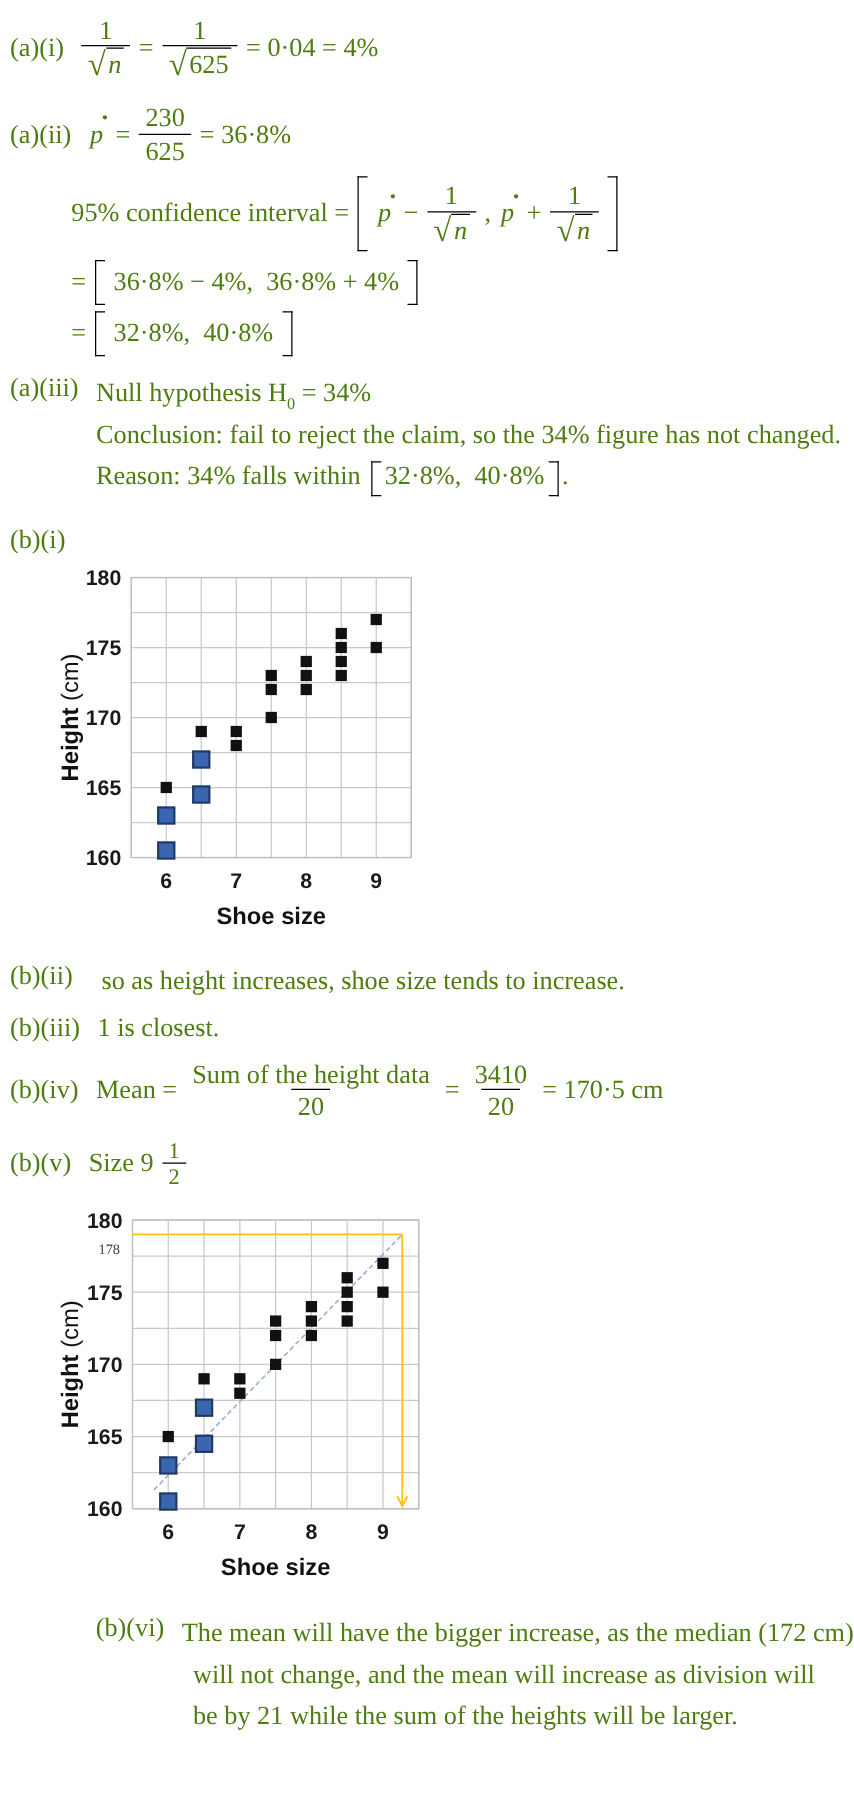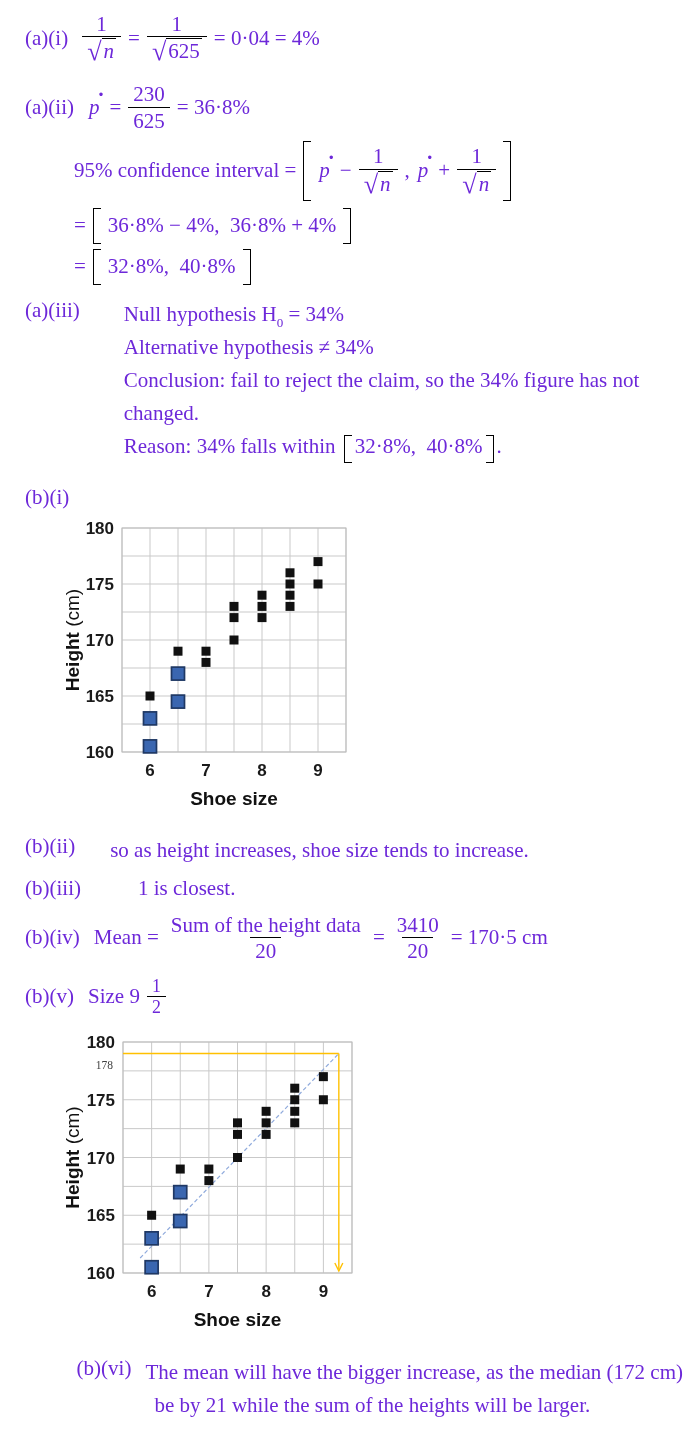--- a/index.html
+++ b/index.html
@@ -7,8 +7,8 @@
     position:relative;
     width:683px;height:1456px;overflow:hidden;
     font-family:"Liberation Serif",serif;
-    font-size:21px;color:#6d28d9;background:#fff;
-    box-sizing:border-box;padding:8px 0 0 17px;
+    font-size:21px;color:#4d7c0f;background:#fff;
+    box-sizing:border-box;padding:8px 0 0 0;
   }
   .row{display:flex;align-items:center;}
   .topalign{align-items:flex-start;}

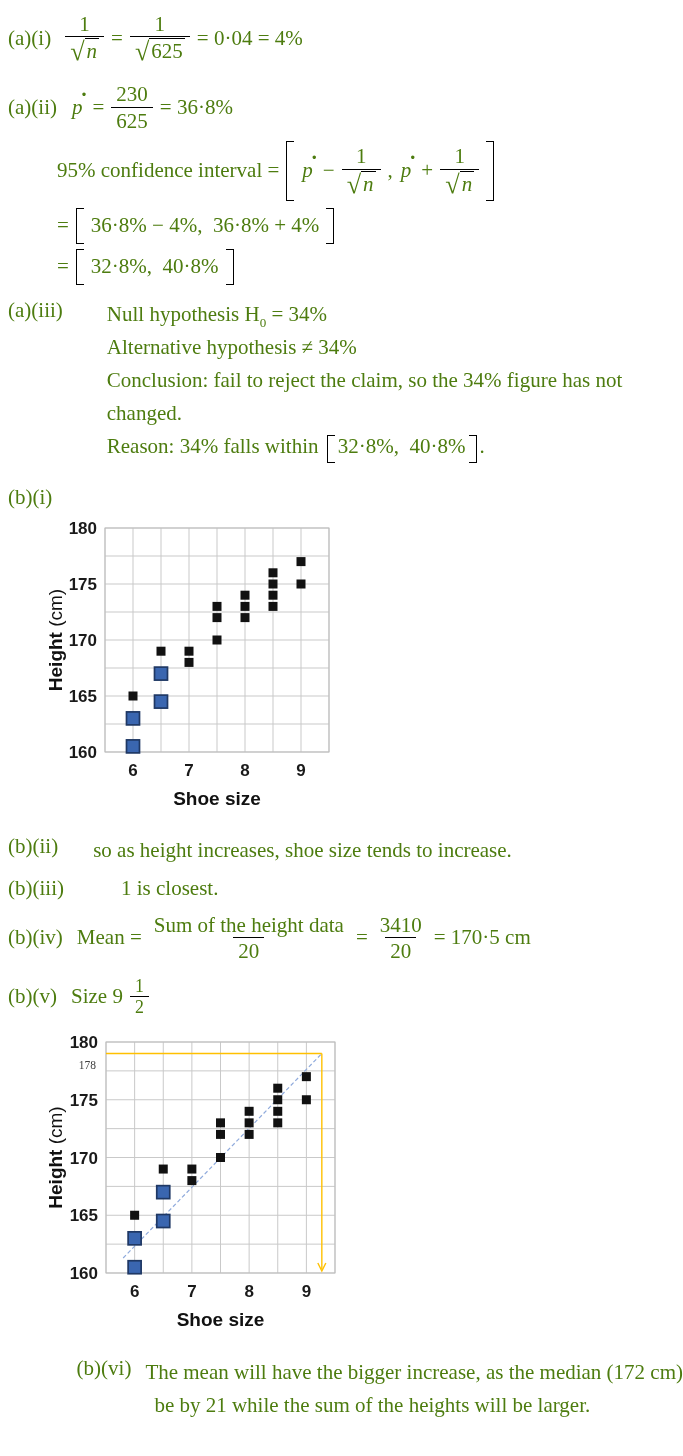--- a/index.html
+++ b/index.html
@@ -113,7 +113,7 @@
     </span>
   </div>
 
-  <div class="row topalign" style="margin:13px 0 0 8px;gap:30px;">
+  <div class="row topalign" style="margin:13px 0 0 8px;">
     <span class="lbl">(a)(iii)</span>
     <div class="lines">
       <div><span>Null hypothesis H</span><sub class="subsc">0</sub><span> = 34%</span></div>

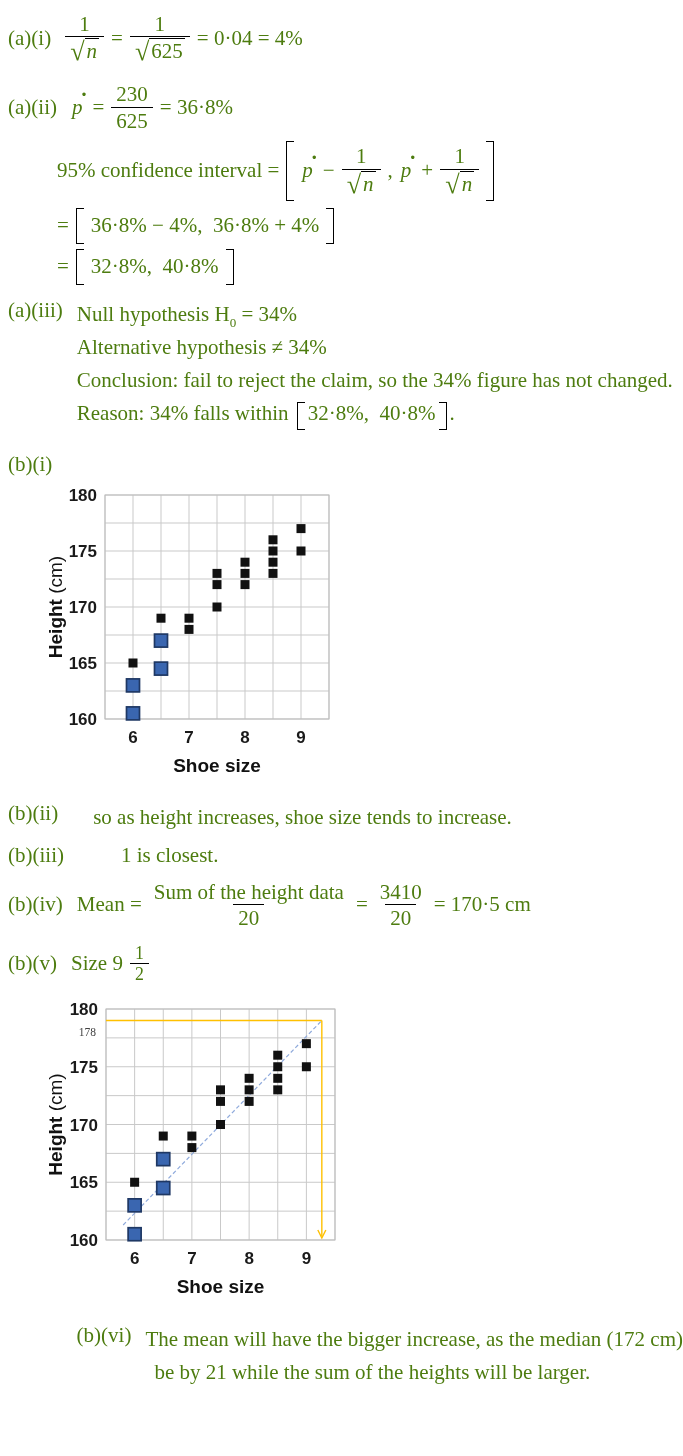--- a/index.html
+++ b/index.html
@@ -117,7 +117,6 @@
     <span class="lbl">(a)(iii)</span>
     <div class="lines">
       <div><span>Null hypothesis H</span><sub class="subsc">0</sub><span> = 34%</span></div>
-      <div>Alternative hypothesis ≠ 34%</div>
       <div>Conclusion: fail to reject the claim, so the 34% figure has not changed.</div>
       <div class="inlinemath">
         <span>Reason: 34% falls within </span>

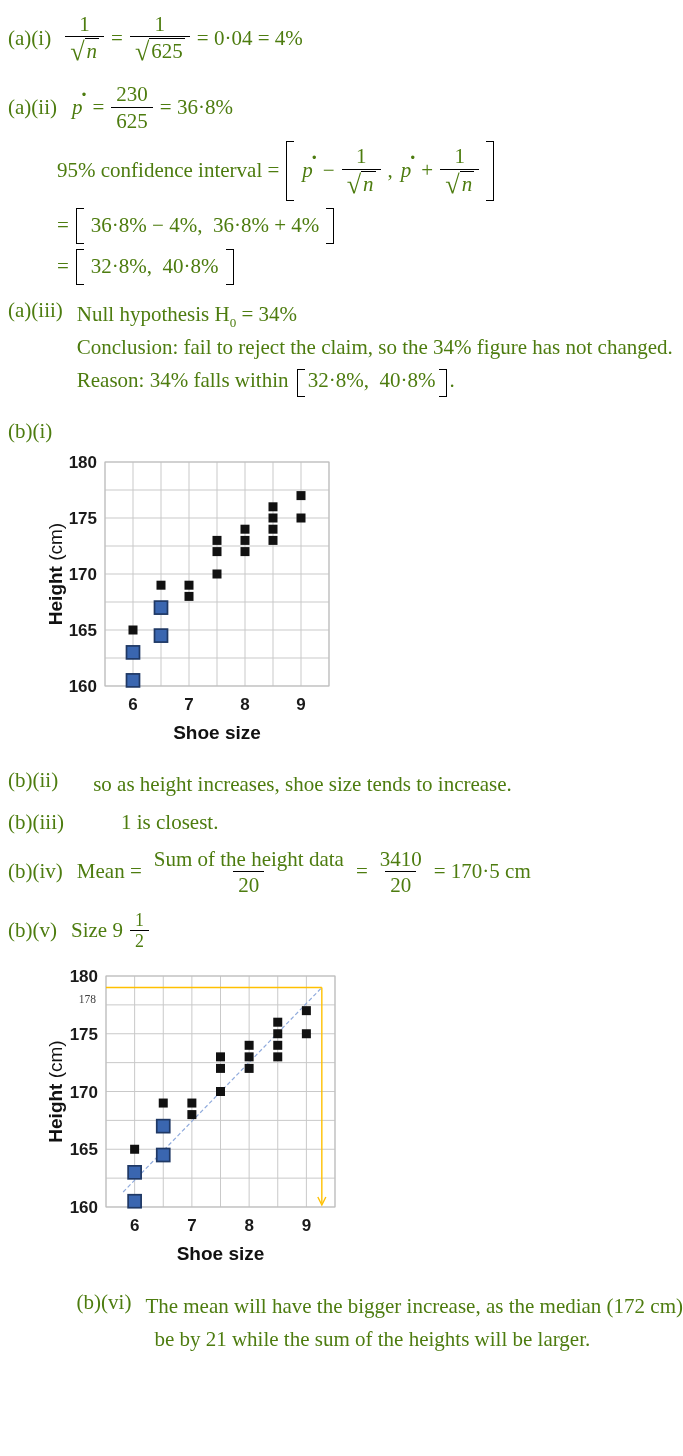--- a/index.html
+++ b/index.html
@@ -186,7 +186,7 @@
       </svg>
   </div>
 
-  <div class="row topalign" style="margin:18px 0 0 8px;gap:12px;">
+  <div class="row topalign" style="margin:18px 0 0 8px;">
     <span class="lbl">(b)(ii)</span>
     <div class="lines">
       <div class="indent2">so as height increases, shoe size tends to increase.</div>

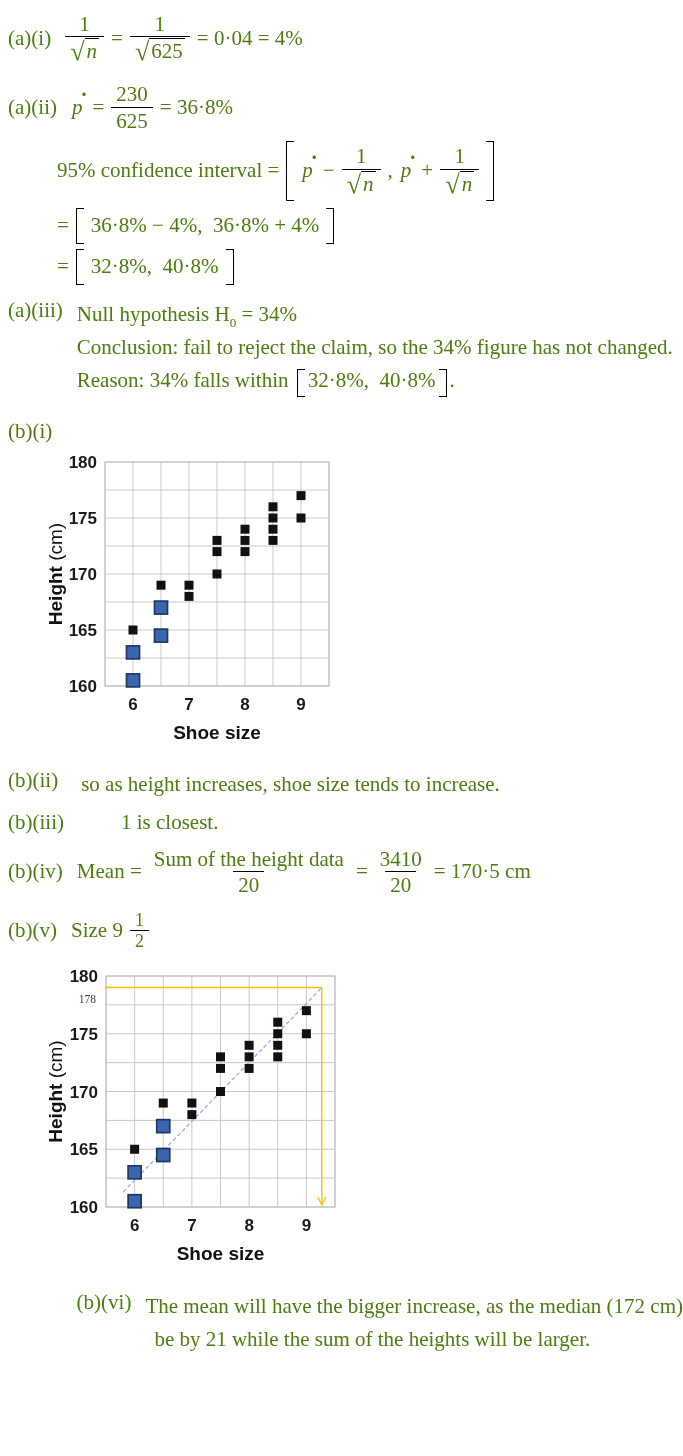--- a/index.html
+++ b/index.html
@@ -193,7 +193,7 @@
     </div>
   </div>
 
-  <div class="row" style="margin:9px 0 0 8px;gap:43px;">
+  <div class="row" style="margin:9px 0 0 8px;">
     <span class="lbl">(b)(iii)</span>
     <span>1 is closest.</span>
   </div>

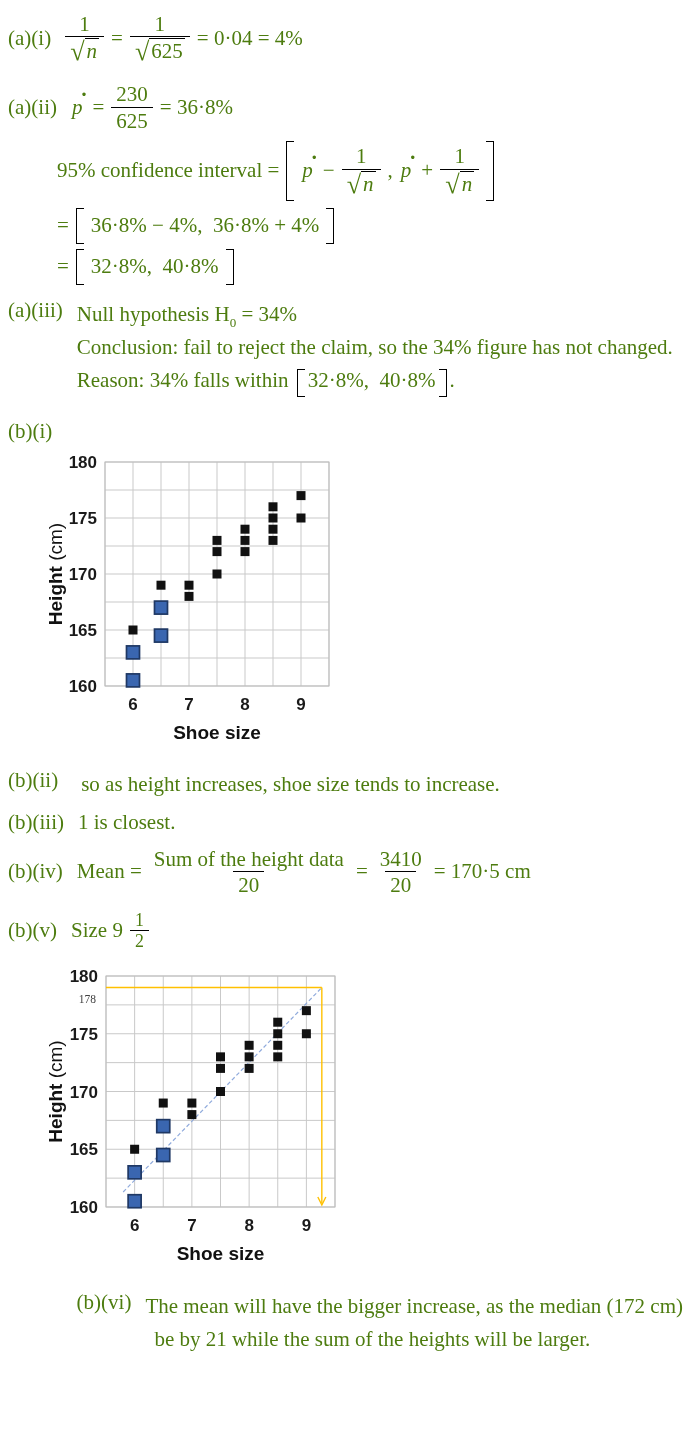--- a/index.html
+++ b/index.html
@@ -290,6 +290,7 @@
     <span class="lbl">(b)(vi)</span>
     <div class="lines">
       <div>The mean will have the bigger increase, as the median (172 cm)</div>
+      <div class="indent2">will not change, and the mean will increase as division will</div>
       <div class="indent2">be by 21 while the sum of the heights will be larger.</div>
     </div>
   </div>

